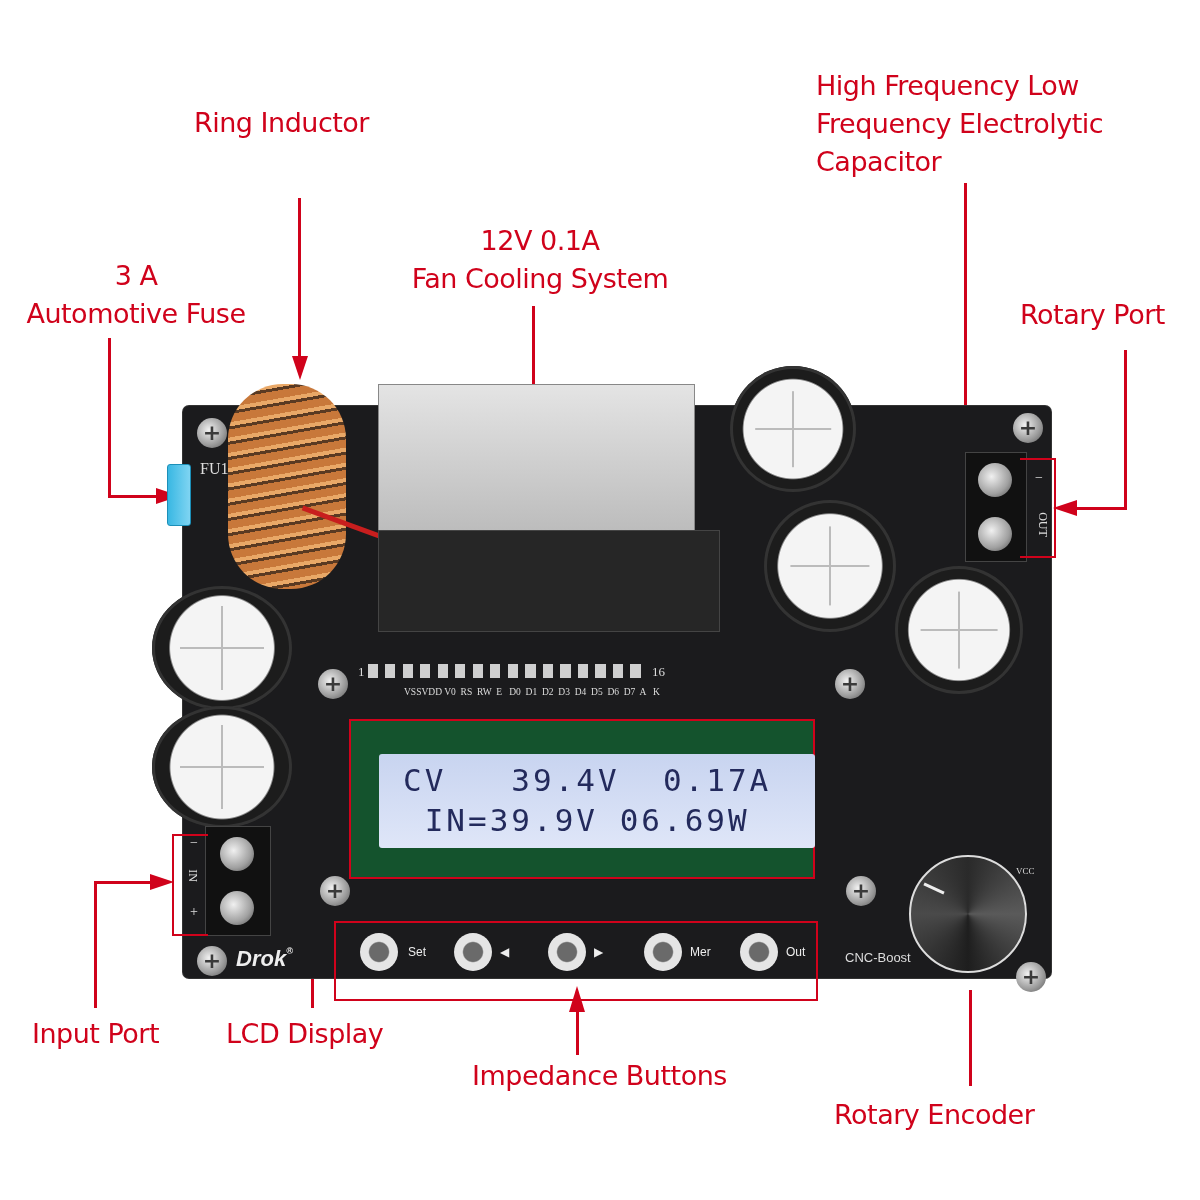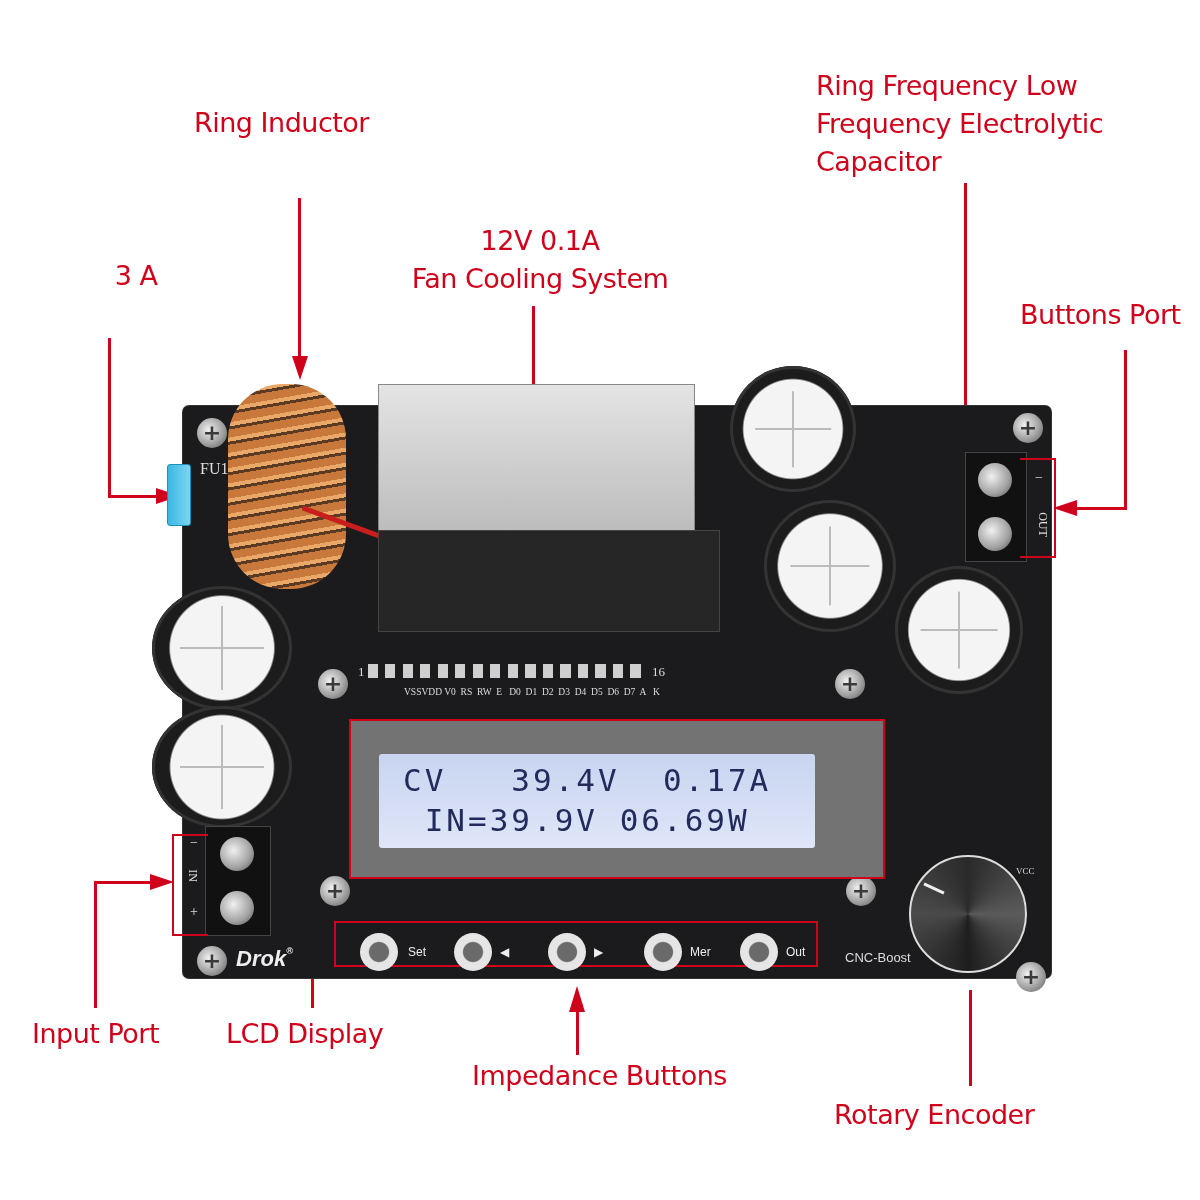--- a/index.html
+++ b/index.html
@@ -48,7 +48,7 @@
 <div class="arrow" style="left:156px;top:488px;border-top:8px solid transparent;border-bottom:8px solid transparent;border-left:24px solid #d0021b;"></div>
 
 <div class="lbl" style="left:816px;top:67px;">
-  <div>Ring Frequency Low</div>
+  <div>High Frequency Low</div>
   <div>Frequency Electrolytic</div>
   <div>Capacitor</div>
 </div>

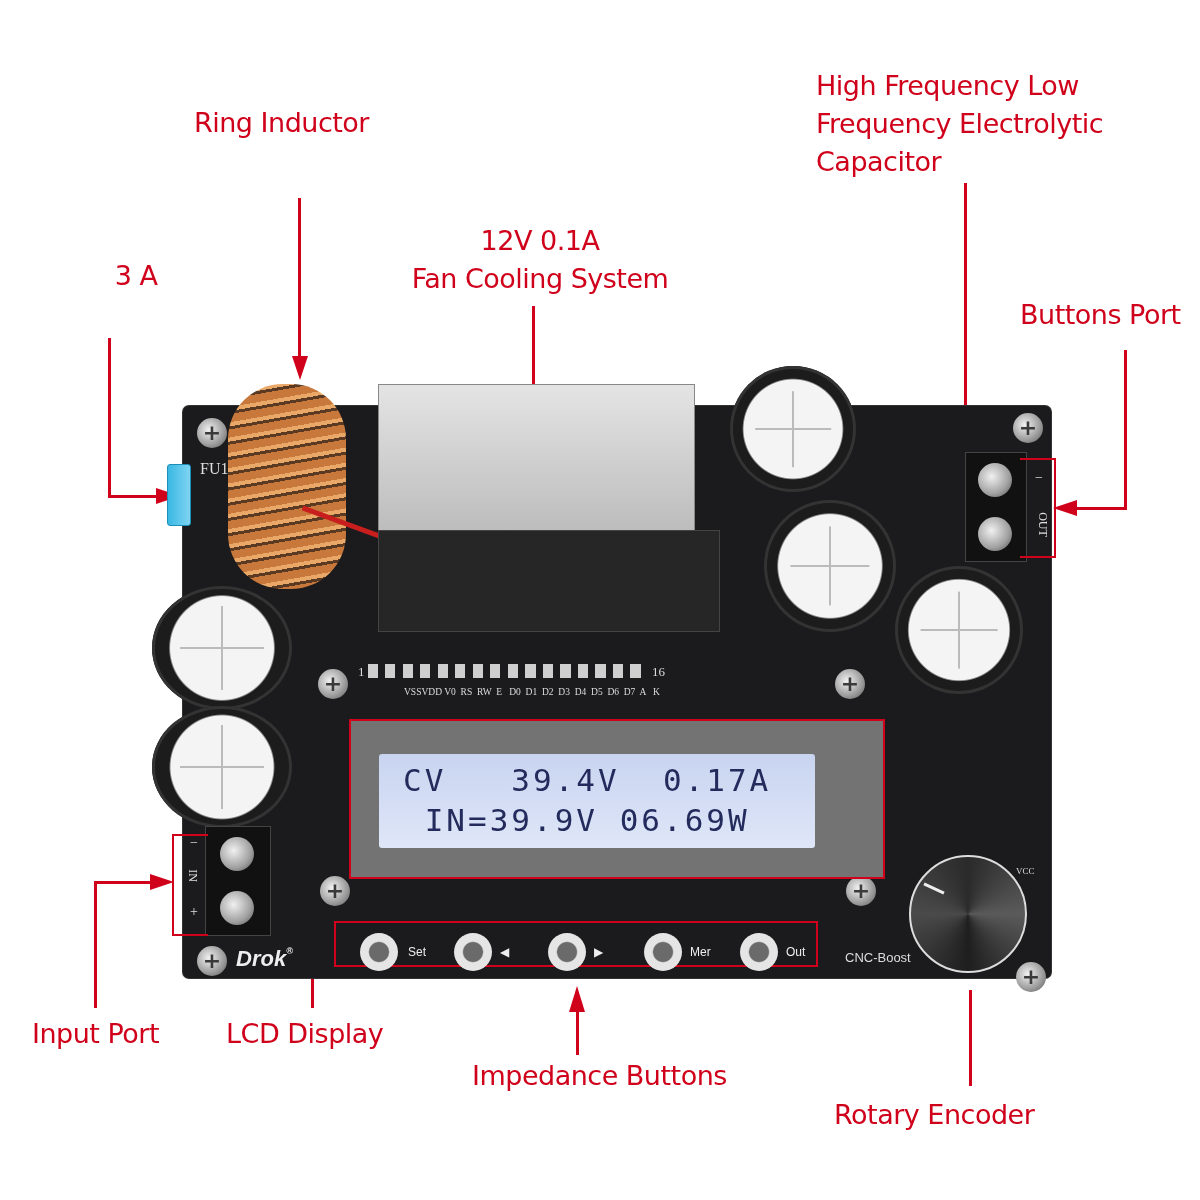--- a/index.html
+++ b/index.html
@@ -42,6 +42,7 @@
 
 <div class="lbl c" style="left:5px;top:257px;width:262px;">
   <div>3 A</div>
+  <div>Automotive Fuse</div>
 </div>
 <div class="line" style="left:108px;top:338px;width:3px;height:160px;"></div>
 <div class="line" style="left:108px;top:495px;width:52px;height:3px;"></div>

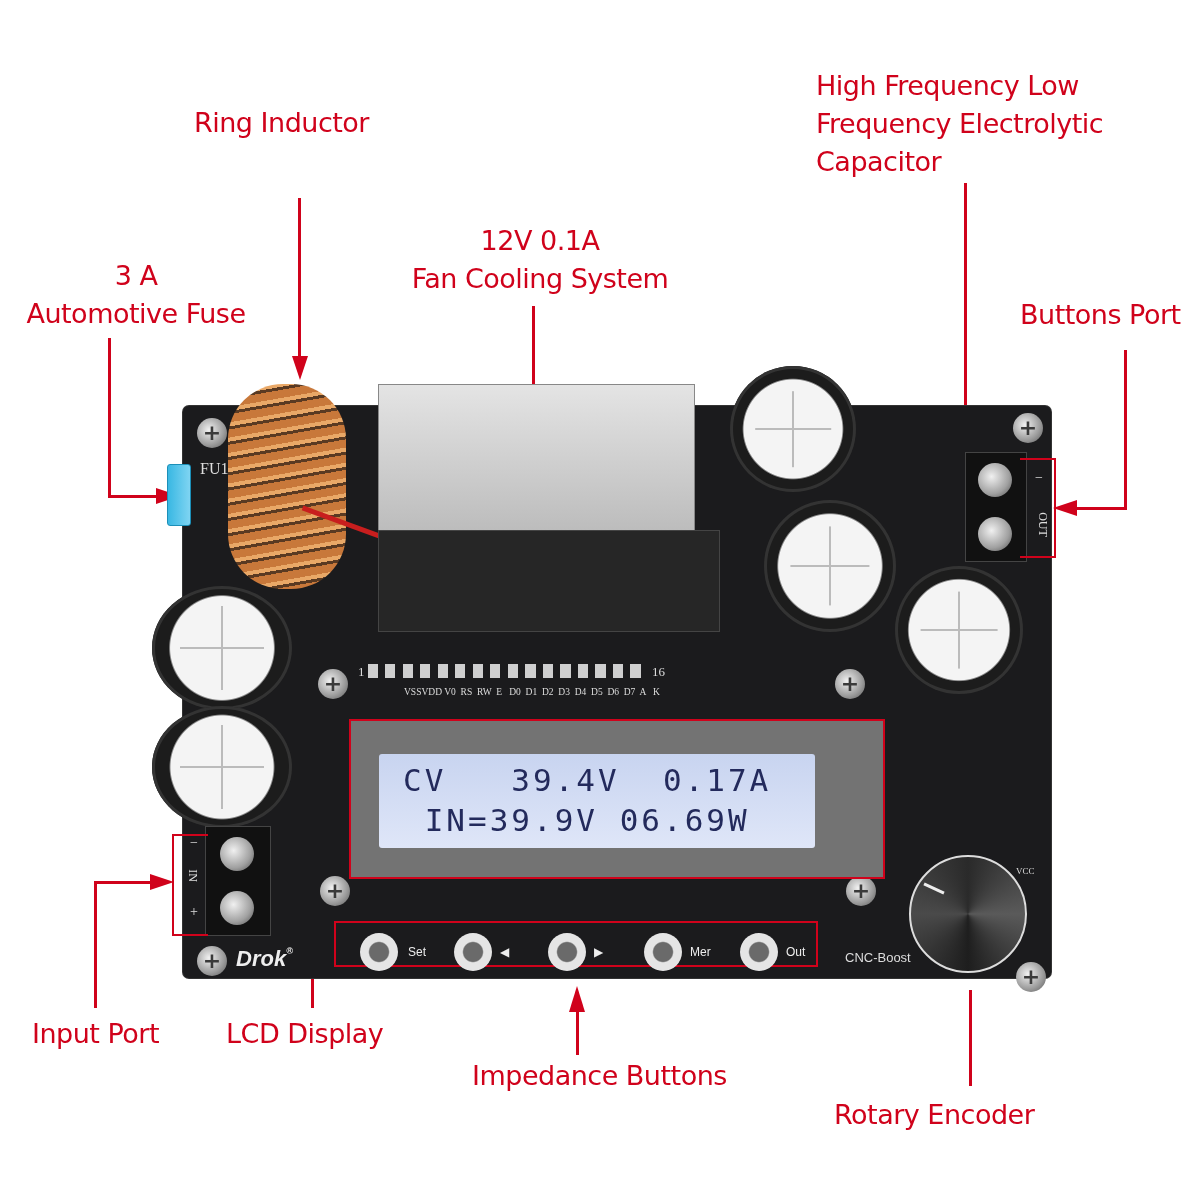--- a/index.html
+++ b/index.html
@@ -56,7 +56,7 @@
 <div class="line" style="left:964px;top:183px;width:3px;height:400px;"></div>
 <div class="arrow" style="left:957px;top:578px;border-left:9px solid transparent;border-right:9px solid transparent;border-top:26px solid #d0021b;"></div>
 
-<div class="lbl" style="left:1020px;top:296px;">Buttons Port</div>
+<div class="lbl" style="left:1020px;top:296px;">Rotary Port</div>
 <div class="line" style="left:1124px;top:350px;width:3px;height:160px;"></div>
 <div class="line" style="left:1075px;top:507px;width:52px;height:3px;"></div>
 <div class="arrow" style="left:1053px;top:500px;border-top:8px solid transparent;border-bottom:8px solid transparent;border-right:24px solid #d0021b;"></div>

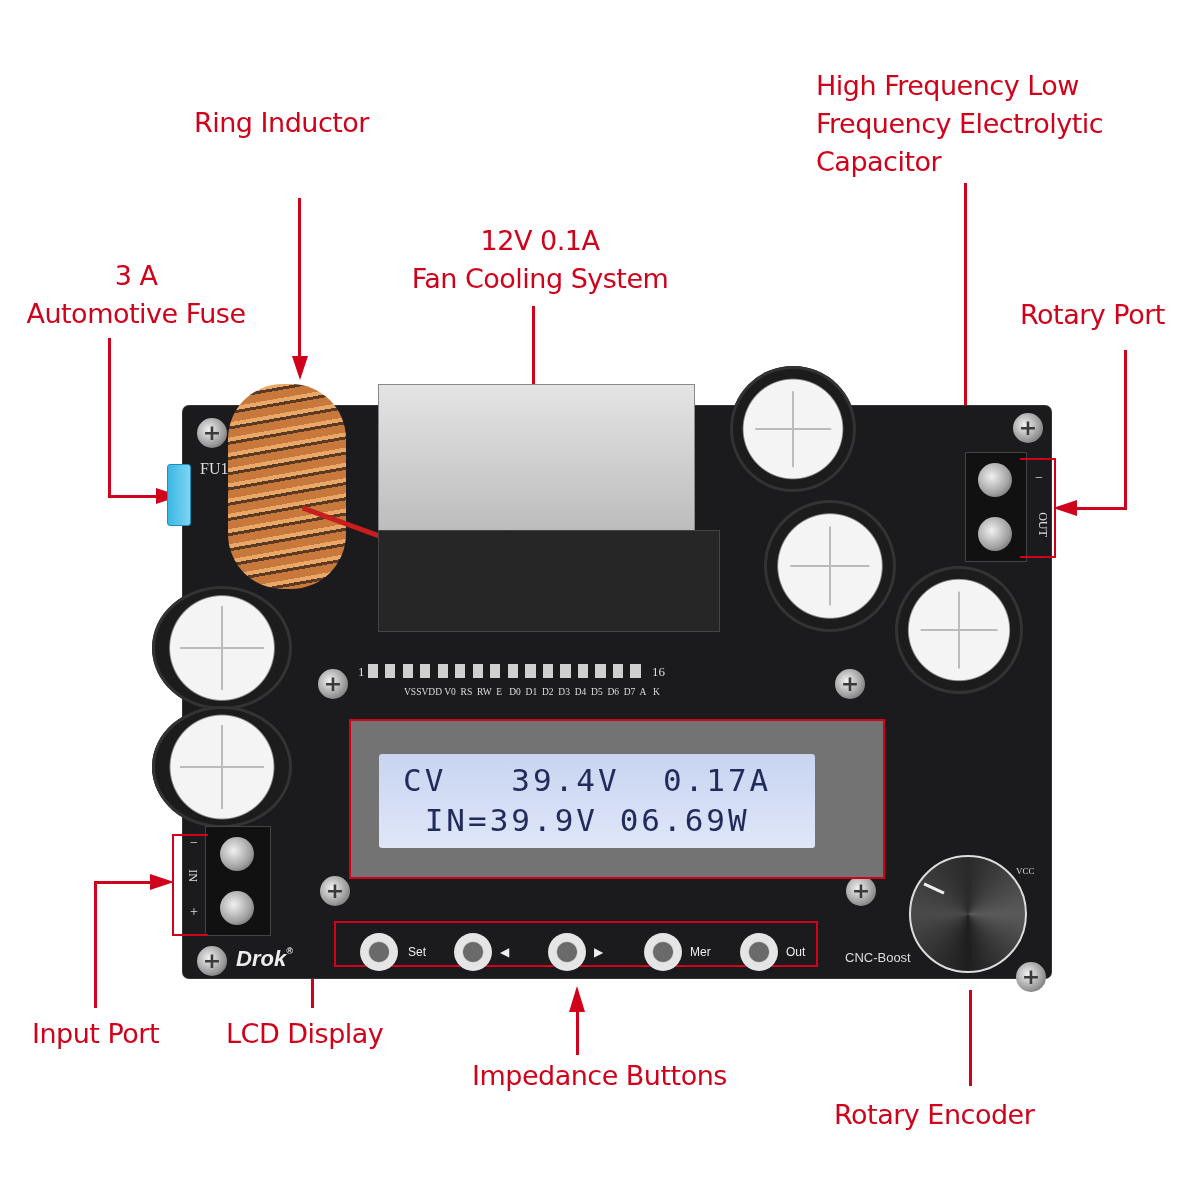--- a/index.html
+++ b/index.html
@@ -14,7 +14,7 @@
   .cap{position:absolute;border-radius:50%;background:radial-gradient(circle,#f4f4f4 0 55%,#1c1c1c 57% 100%);box-shadow:inset 0 0 0 3px #333;}
   .cap .k{position:absolute;left:50%;top:50%;width:60%;height:2px;background:#bbb;transform:translate(-50%,-50%);}
   .cap .k2{transform:translate(-50%,-50%) rotate(90deg);}
-  .lcd-frame{position:absolute;left:349px;top:719px;width:536px;height:160px;background:#737373;border:2px solid #d0021b;box-sizing:border-box;}
+  .lcd-frame{position:absolute;left:349px;top:719px;width:466px;height:160px;background:#14532d;border:2px solid #d0021b;box-sizing:border-box;}
   .lcd-screen{position:absolute;left:28px;top:33px;width:436px;height:94px;background:linear-gradient(#c8d4f0,#dfe6f8);border-radius:3px;}
   .lcd-line{position:absolute;left:0;right:0;font-family:"DejaVu Sans Mono",monospace;font-size:31px;color:#232a5c;letter-spacing:3px;white-space:pre;padding-left:24px;}
   .btn-box{position:absolute;left:334px;top:921px;width:484px;height:46px;border:2px solid #d0021b;box-sizing:border-box;}

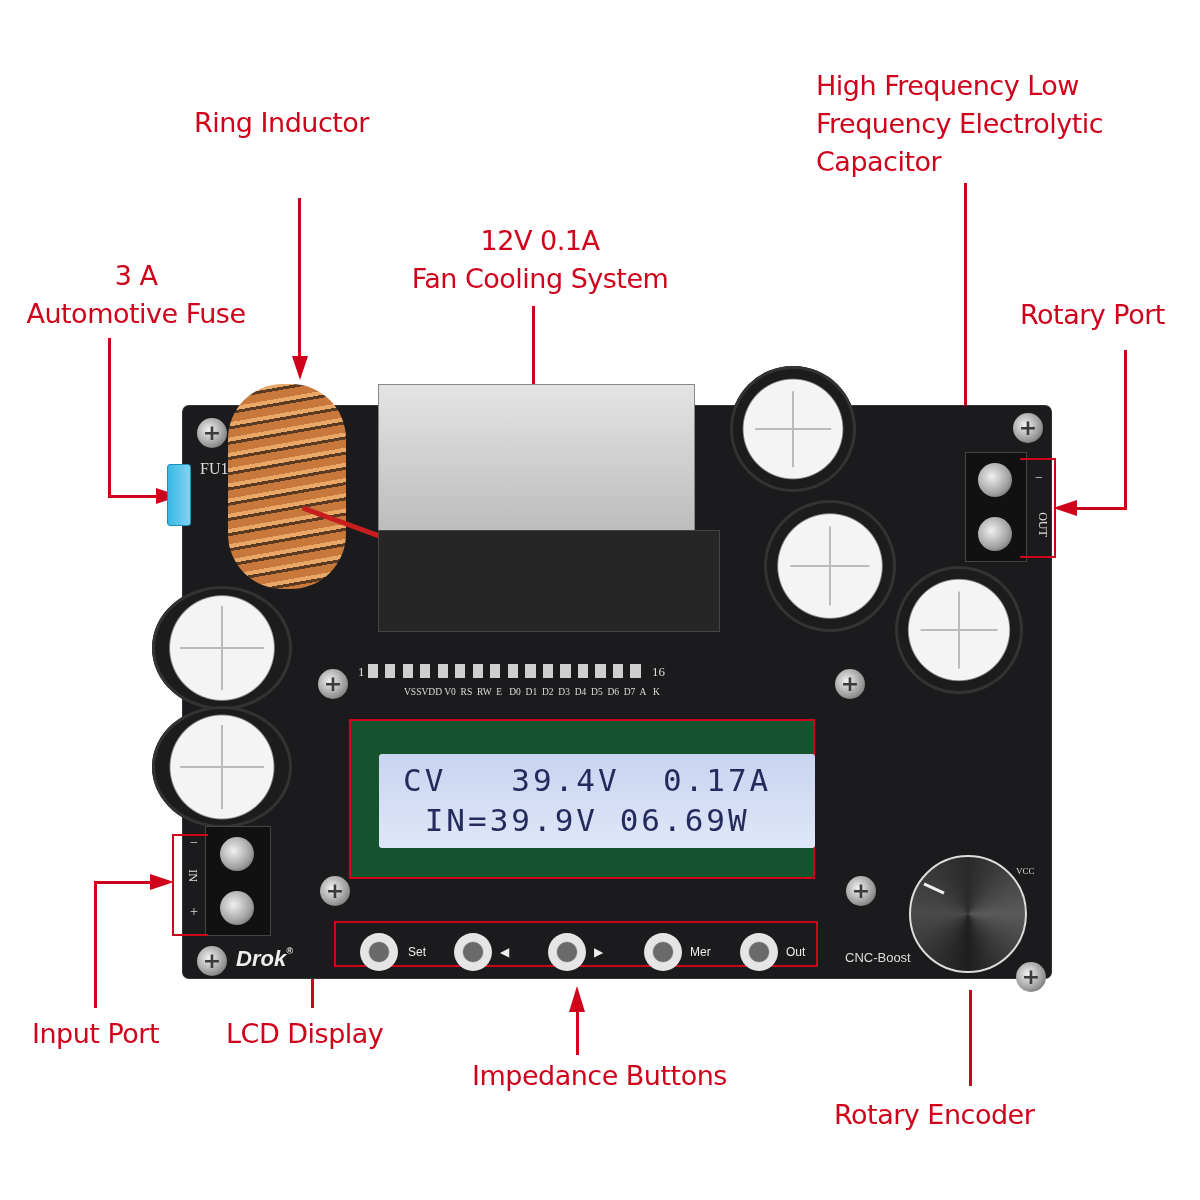--- a/index.html
+++ b/index.html
@@ -17,7 +17,7 @@
   .lcd-frame{position:absolute;left:349px;top:719px;width:466px;height:160px;background:#14532d;border:2px solid #d0021b;box-sizing:border-box;}
   .lcd-screen{position:absolute;left:28px;top:33px;width:436px;height:94px;background:linear-gradient(#c8d4f0,#dfe6f8);border-radius:3px;}
   .lcd-line{position:absolute;left:0;right:0;font-family:"DejaVu Sans Mono",monospace;font-size:31px;color:#232a5c;letter-spacing:3px;white-space:pre;padding-left:24px;}
-  .btn-box{position:absolute;left:334px;top:921px;width:484px;height:46px;border:2px solid #d0021b;box-sizing:border-box;}
+  .btn-box{position:absolute;left:334px;top:921px;width:484px;height:80px;border:2px solid #d0021b;box-sizing:border-box;}
   .btn{position:absolute;top:10px;width:38px;height:38px;border-radius:50%;background:radial-gradient(circle,#6a6a6a 0 35%,#e5e5e5 40% 70%,#888 75%,#2b2b2b 80%);}
   .btn-lbl{position:absolute;top:22px;color:#eee;font-size:12px;font-family:"Liberation Sans",sans-serif;}
   .silk{position:absolute;color:#ddd;font-family:"Liberation Serif",serif;font-size:16px;white-space:nowrap;}

